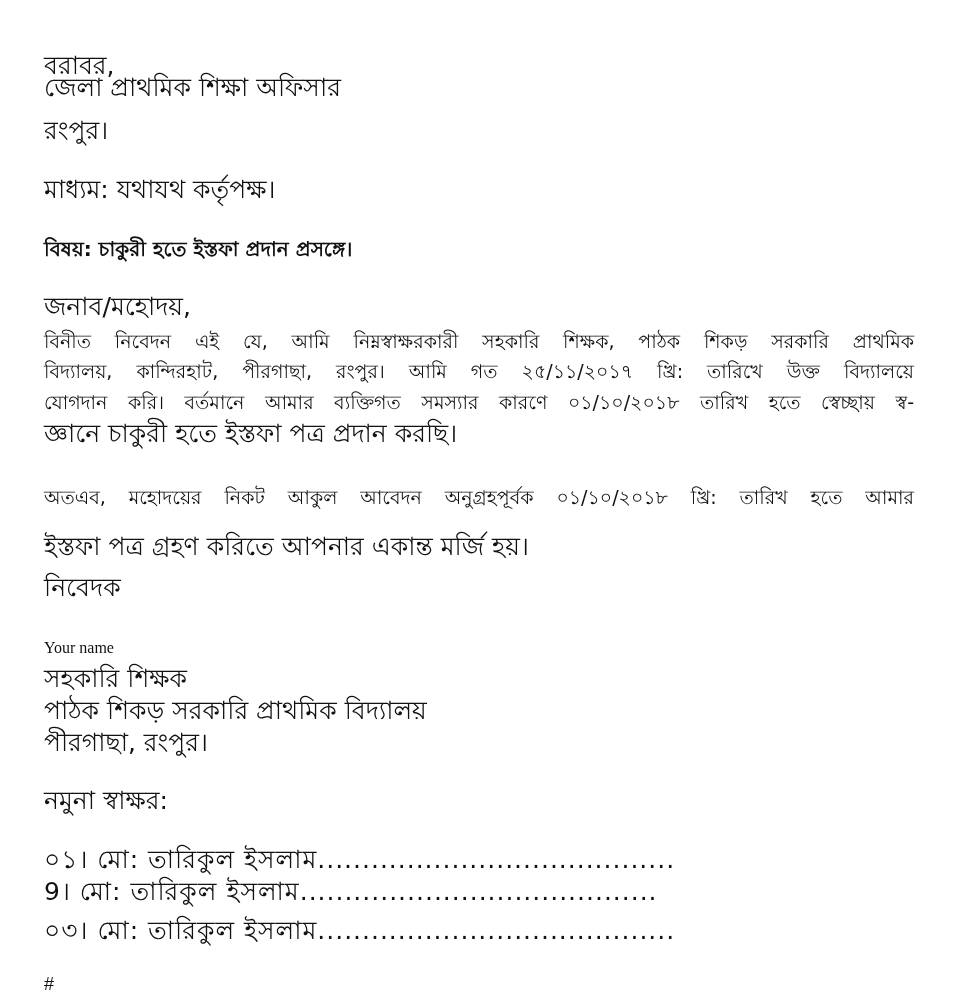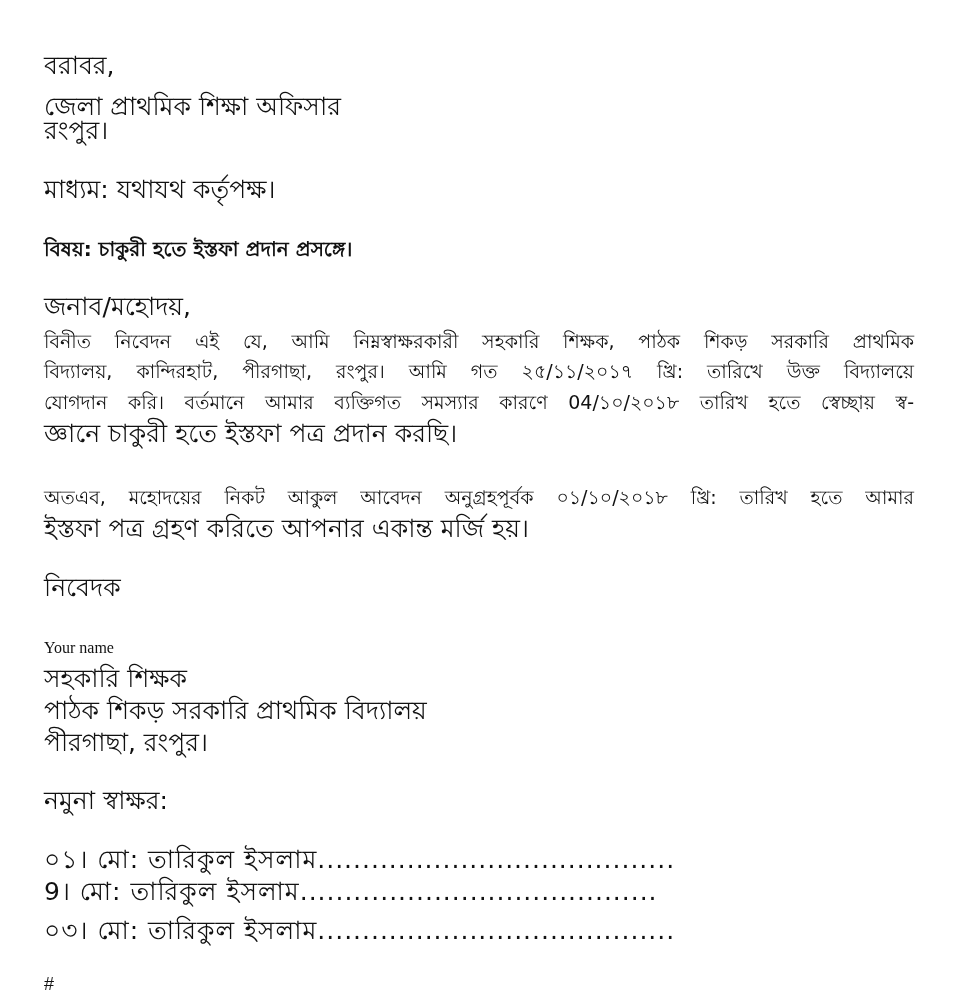--- a/index.html
+++ b/index.html
@@ -18,7 +18,7 @@
 
 <div>
   <div class="line" style="top:52px">বরাবর,</div>
-  <div class="line" style="top:93px">জেলা প্রাথমিক শিক্ষা অফিসার</div>
+  <div class="line" style="top:74px">জেলা প্রাথমিক শিক্ষা অফিসার</div>
   <div class="line" style="top:117px">রংপুর।</div>
 
   <div class="line" style="top:176px">মাধ্যম: যথাযথ কর্তৃপক্ষ।</div>

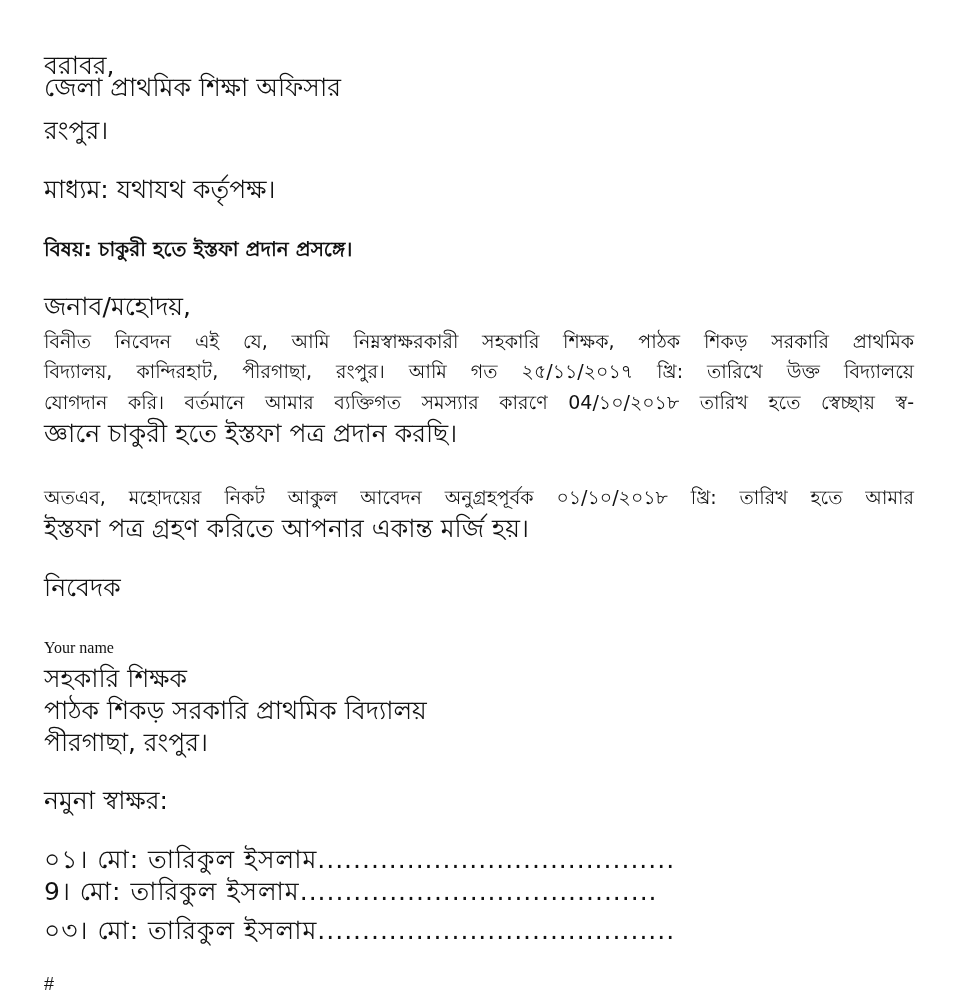--- a/index.html
+++ b/index.html
@@ -29,7 +29,7 @@
 
   <div class="just" style="top:326px">বিনীত নিবেদন এই যে, আমি নিম্নস্বাক্ষরকারী সহকারি শিক্ষক, পাঠক শিকড় সরকারি প্রাথমিক</div>
   <div class="just" style="top:356px">বিদ্যালয়, কান্দিরহাট, পীরগাছা, রংপুর। আমি গত ২৫/১১/২০১৭ খ্রি: তারিখে উক্ত বিদ্যালয়ে</div>
-  <div class="just" style="top:387px">যোগদান করি। বর্তমানে আমার ব্যক্তিগত সমস্যার কারণে 04/১০/২০১৮ তারিখ হতে স্বেচ্ছায় স্ব-</div>
+  <div class="just" style="top:387px">যোগদান করি। বর্তমানে আমার ব্যক্তিগত সমস্যার কারণে ০১/১০/২০১৮ তারিখ হতে স্বেচ্ছায় স্ব-</div>
   <div class="line" style="top:420px">জ্ঞানে চাকুরী হতে ইস্তফা পত্র প্রদান করছি।</div>
 
   <div class="just" style="top:482px">অতএব, মহোদয়ের নিকট আকুল আবেদন অনুগ্রহপূর্বক ০১/১০/২০১৮ খ্রি: তারিখ হতে আমার</div>

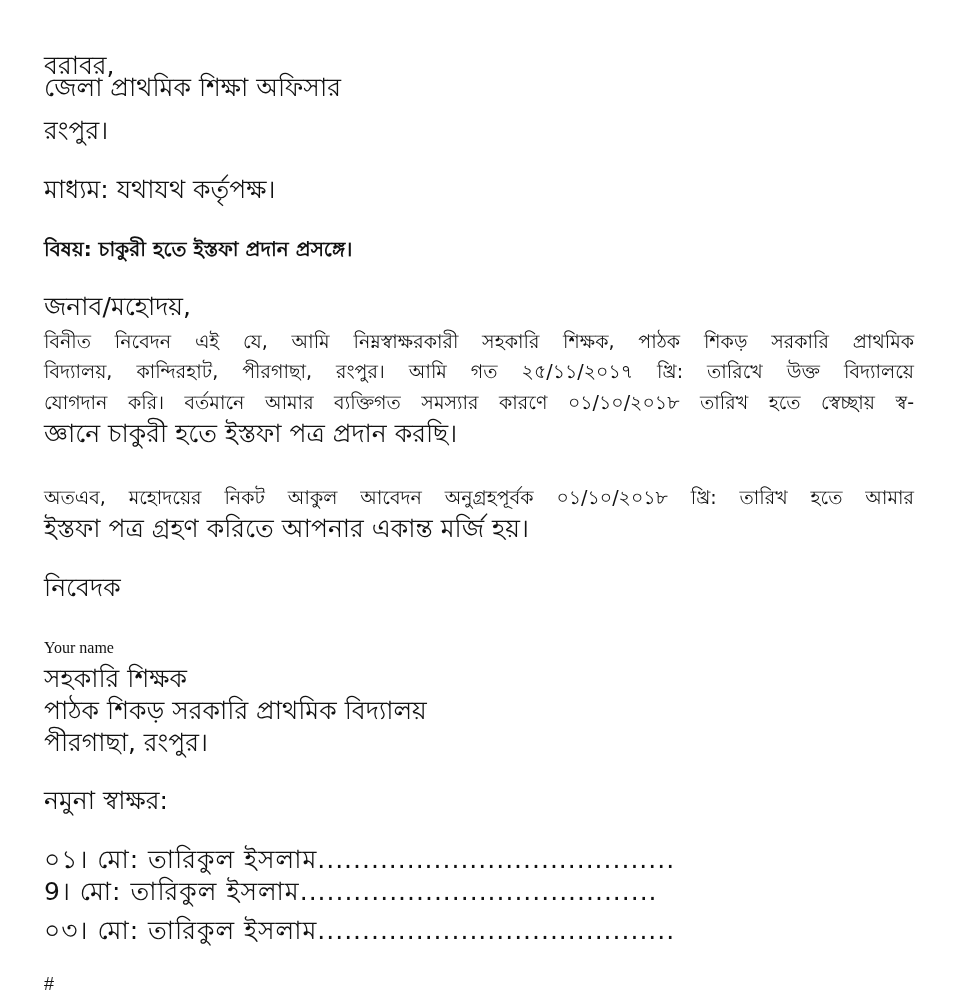--- a/index.html
+++ b/index.html
@@ -33,7 +33,7 @@
   <div class="line" style="top:420px">জ্ঞানে চাকুরী হতে ইস্তফা পত্র প্রদান করছি।</div>
 
   <div class="just" style="top:482px">অতএব, মহোদয়ের নিকট আকুল আবেদন অনুগ্রহপূর্বক ০১/১০/২০১৮ খ্রি: তারিখ হতে আমার</div>
-  <div class="line" style="top:515px">ইস্তফা পত্র গ্রহণ করিতে আপনার একান্ত মর্জি হয়।</div>
+  <div class="line" style="top:533px">ইস্তফা পত্র গ্রহণ করিতে আপনার একান্ত মর্জি হয়।</div>
 
   <div class="line" style="top:574px">নিবেদক</div>
 

